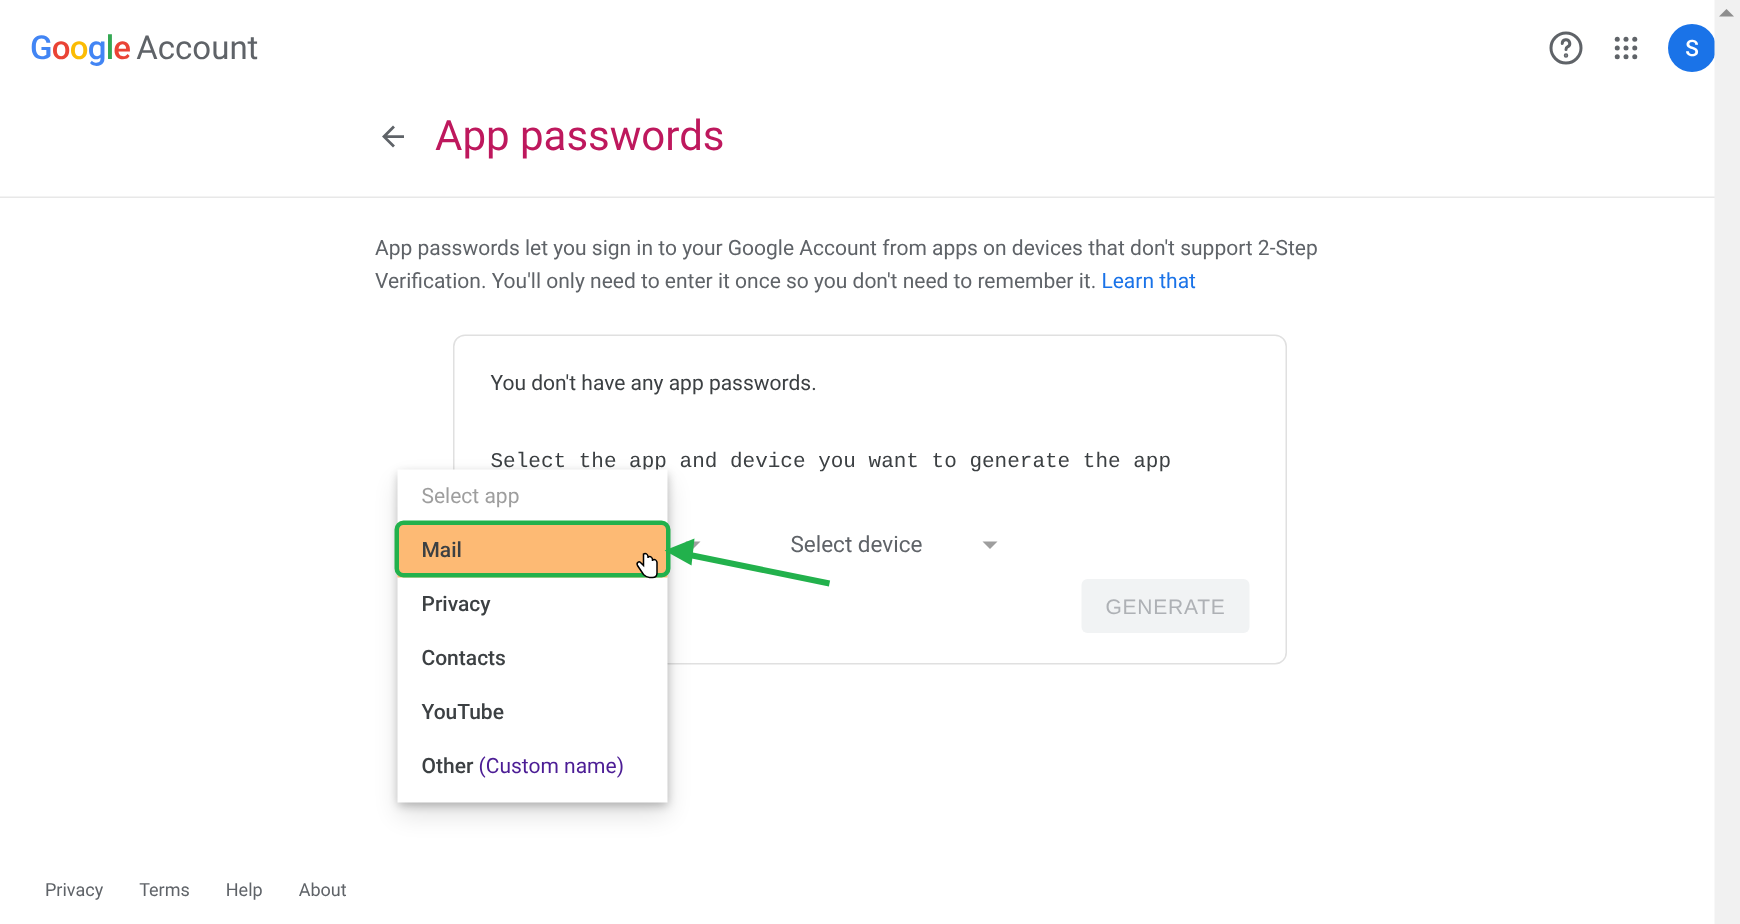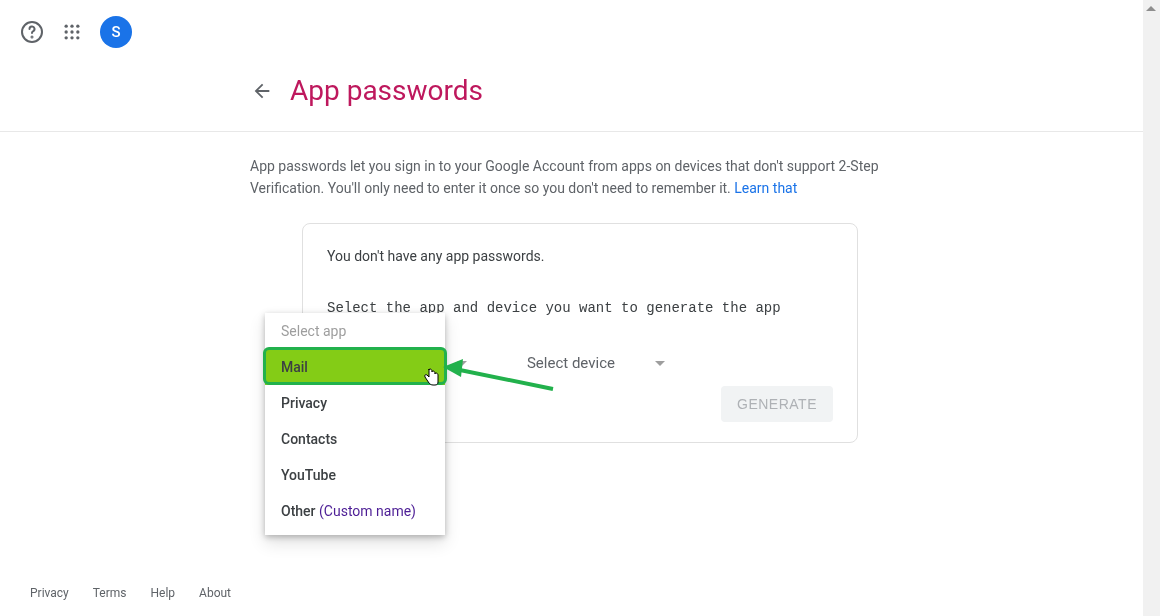--- a/index.html
+++ b/index.html
@@ -235,6 +235,12 @@
 <body>
 
 <div class="header">
+  <div class="logo-group">
+    <span class="google-logo">
+      <span class="g1">G</span><span class="g2">o</span><span class="g3">o</span><span class="g4">g</span><span class="g5">l</span><span class="g6">e</span>
+    </span>
+    <span class="account-label">Account</span>
+  </div>
   <div class="header-right">
     <div class="help-icon">
       <svg viewBox="0 0 24 24" width="24" height="24" fill="none" stroke="currentColor" stroke-width="2">

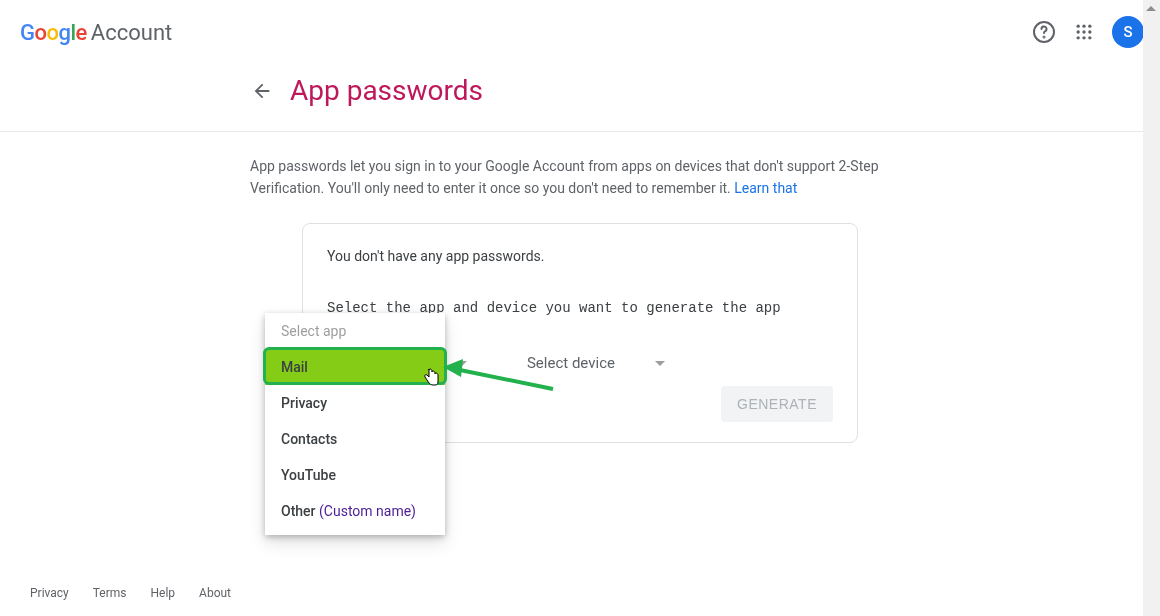--- a/index.html
+++ b/index.html
@@ -175,7 +175,7 @@
     font-weight: 500;
   }
   .dropdown-item.hover {
-    background: #84cc16;
+    background: #fdba74;
   }
   .custom-name { font-weight: 400; color: #4c1d95; }
   .highlight-box {

